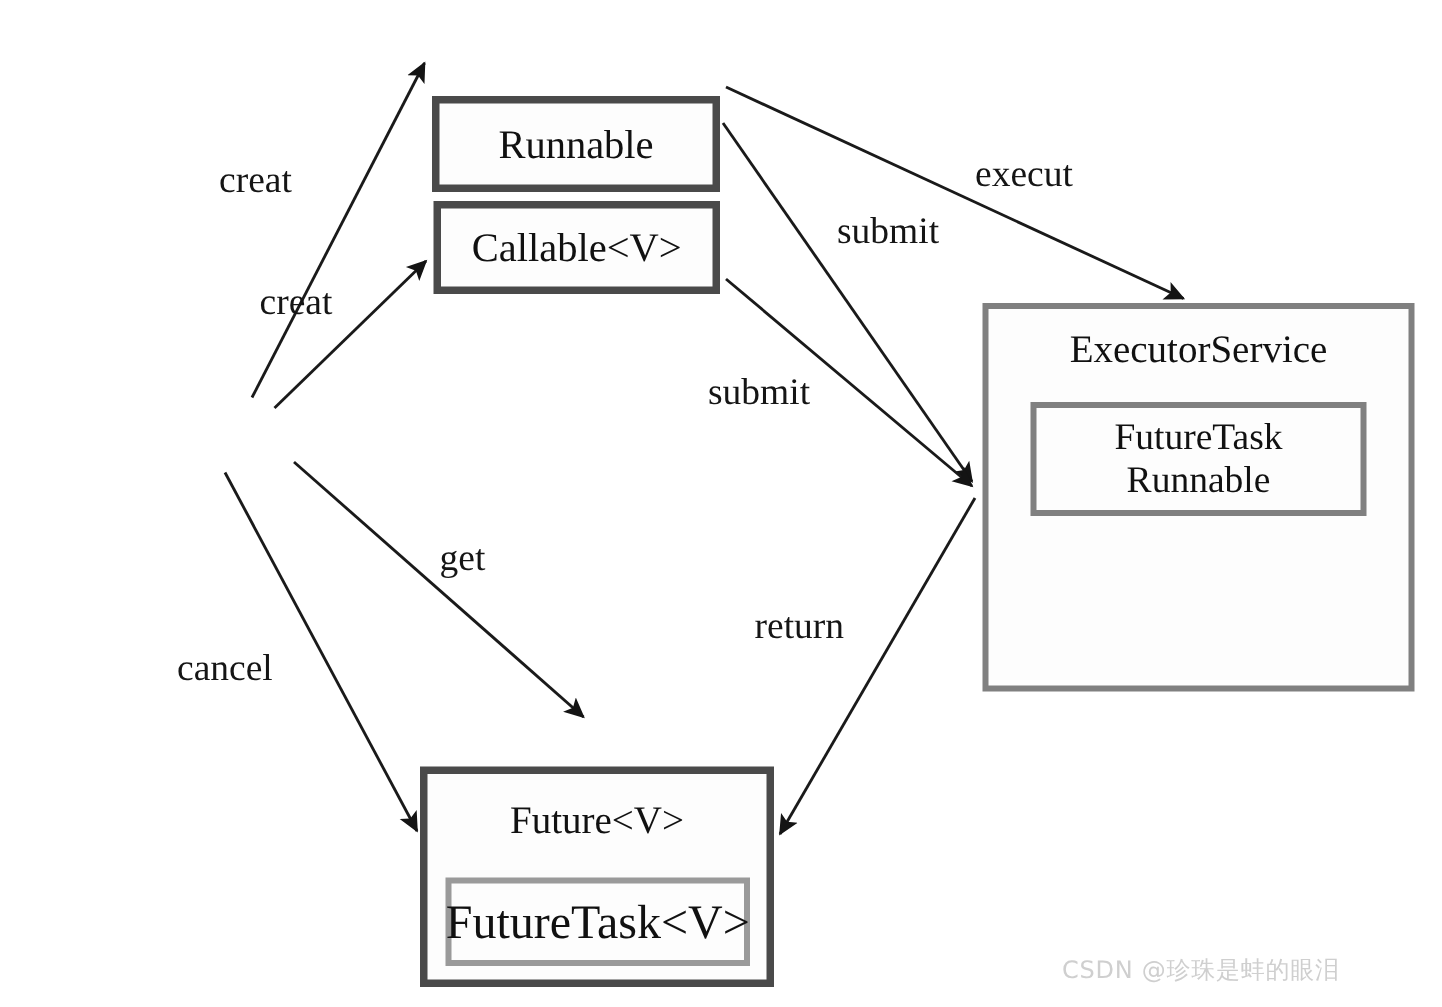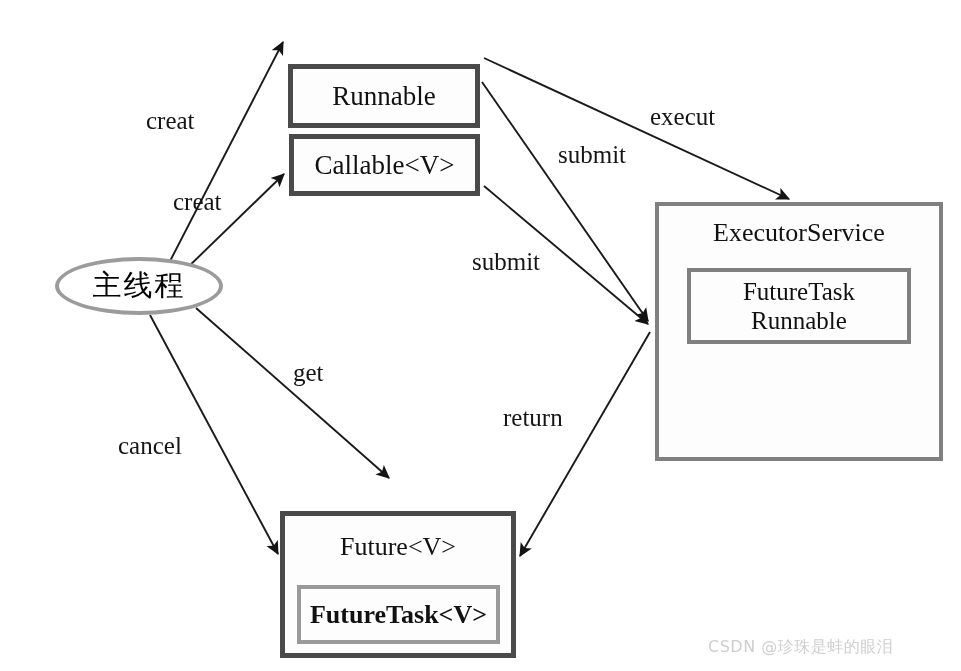--- a/index.html
+++ b/index.html
@@ -133,9 +133,6 @@
     <span>Callable&lt;V&gt;</span>
   </div>
 
-  <div class="ellipse" style="left:55px; top:257px; width:168px; height:58px;">
-    <span>主线程</span>
-  </div>
 
   <div class="node node-mid" style="left:655px; top:202px; width:288px; height:259px; display:block; padding:0;">
     <div class="lbl-exec-title" style="text-align:center; margin-top:12px;">ExecutorService</div>

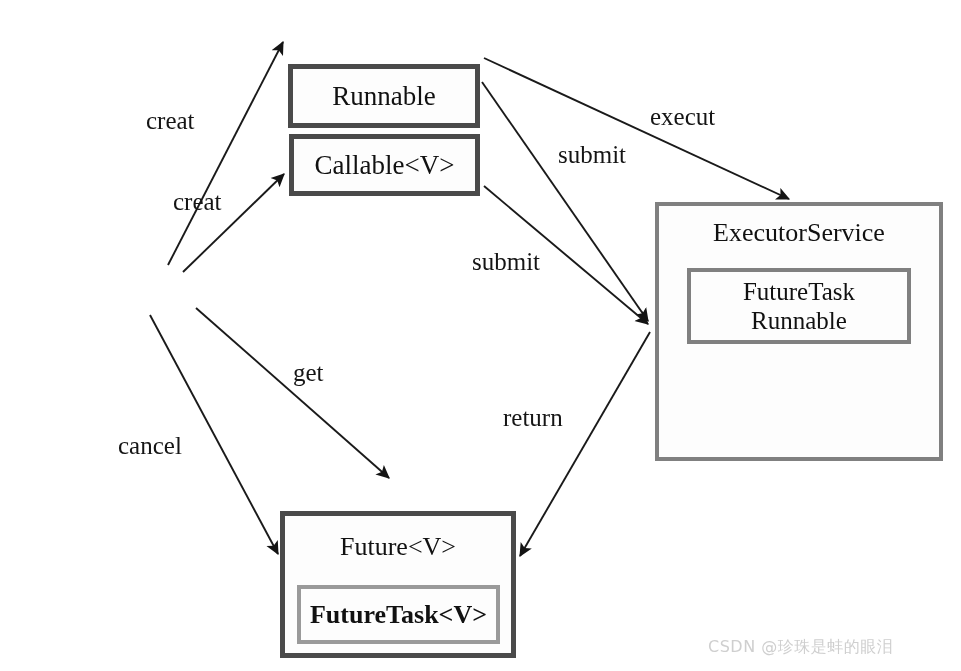--- a/index.html
+++ b/index.html
@@ -54,7 +54,7 @@
   .lbl-runnable { font-size: 27px; margin-top: 42px; }
   .lbl-callable { font-size: 27px; text-align: center; }
   .lbl-future   { font-size: 26px; }
-  .lbl-futuretask { font-size: 26px; font-weight: bold; }
+  .lbl-futuretask { font-size: 32px; }
   .lbl-exec-title { font-size: 26px; }
   .lbl-inner { font-size: 25px; line-height: 1.18; }
 

